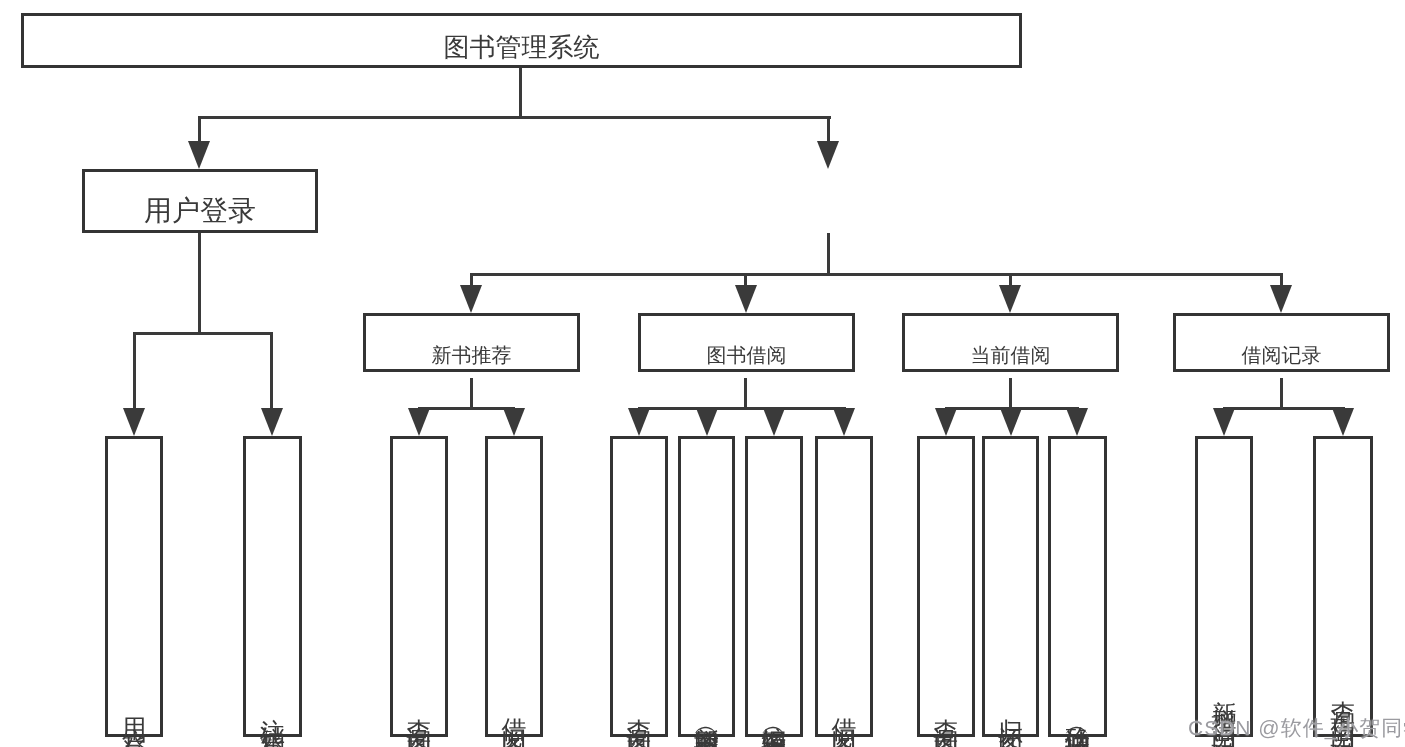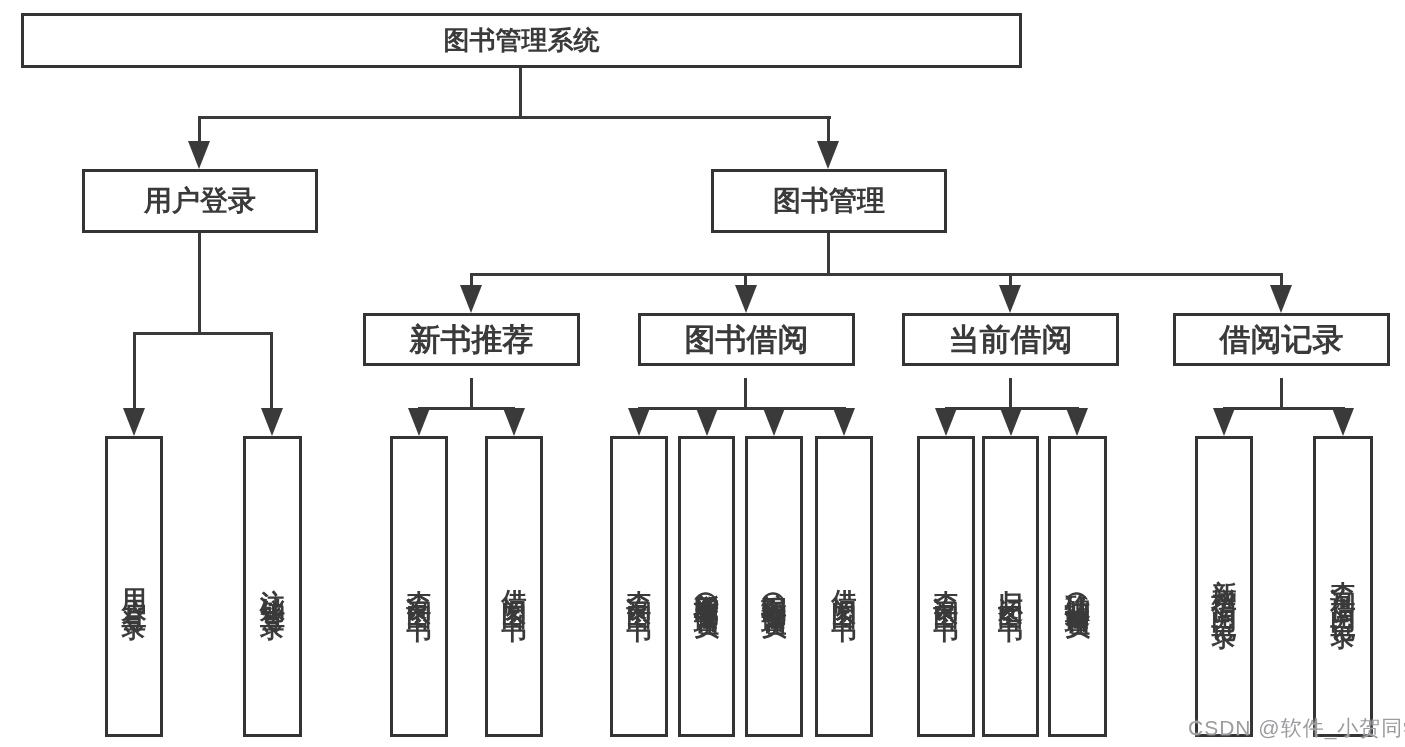--- a/index.html
+++ b/index.html
@@ -22,11 +22,10 @@
     background: #ffffff;
     border: 3px solid #343434;
     display: flex;
-    align-items: center;
+    align-items: flex-end;
     justify-content: center;
     color: #3a3a3a;
     z-index: 2;
-    font-weight: bold;
   }
   .node .lbl { white-space: nowrap; }
   .root-node  { height: 55px; font-size: 26px; }

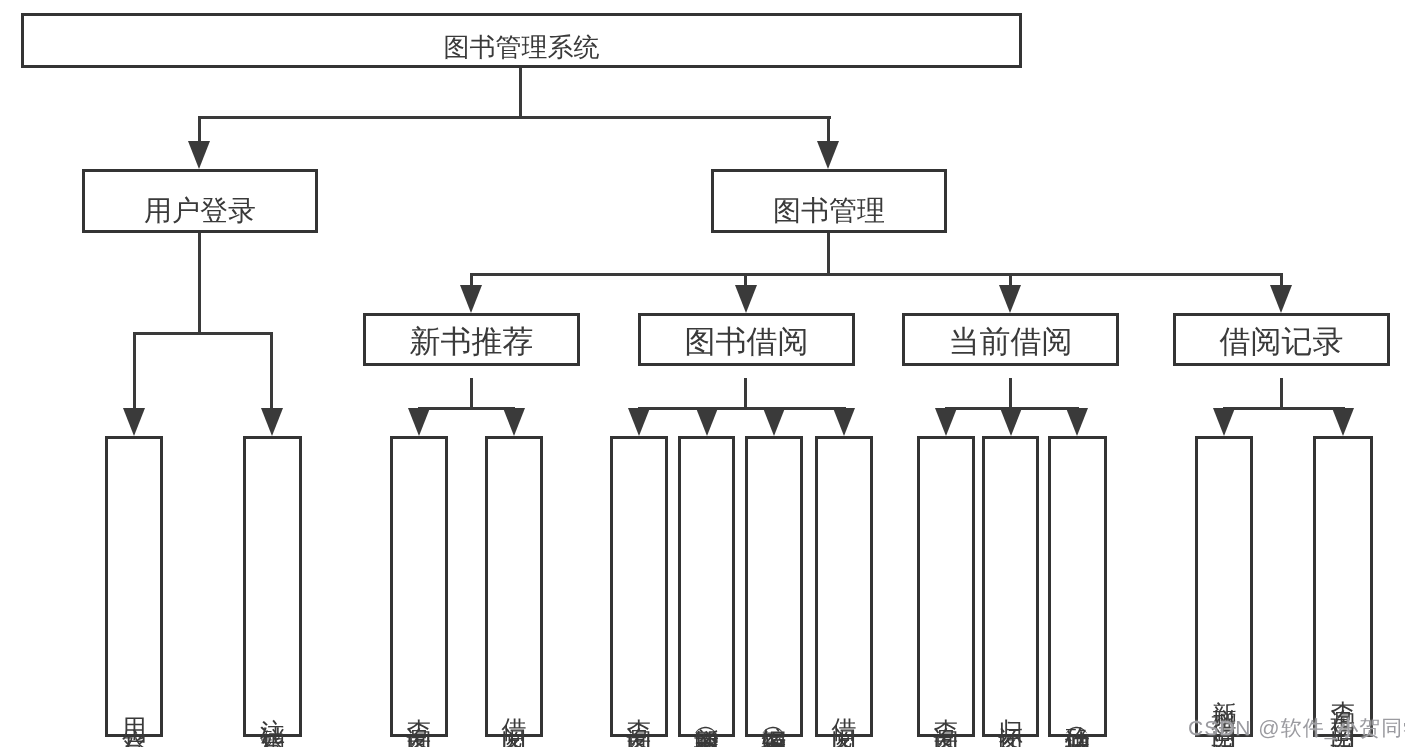--- a/index.html
+++ b/index.html
@@ -87,9 +87,6 @@
 
   <div class="node l2-node" style="left:82px; top:169px; width:236px;">
     <span class="lbl">用户登录</span>
-  </div>
-  <div class="node l2-node" style="left:711px; top:169px; width:236px;">
-    <span class="lbl">图书管理</span>
   </div>
 
   <div class="vl" style="left:198px; top:233px; height:102px;"></div>

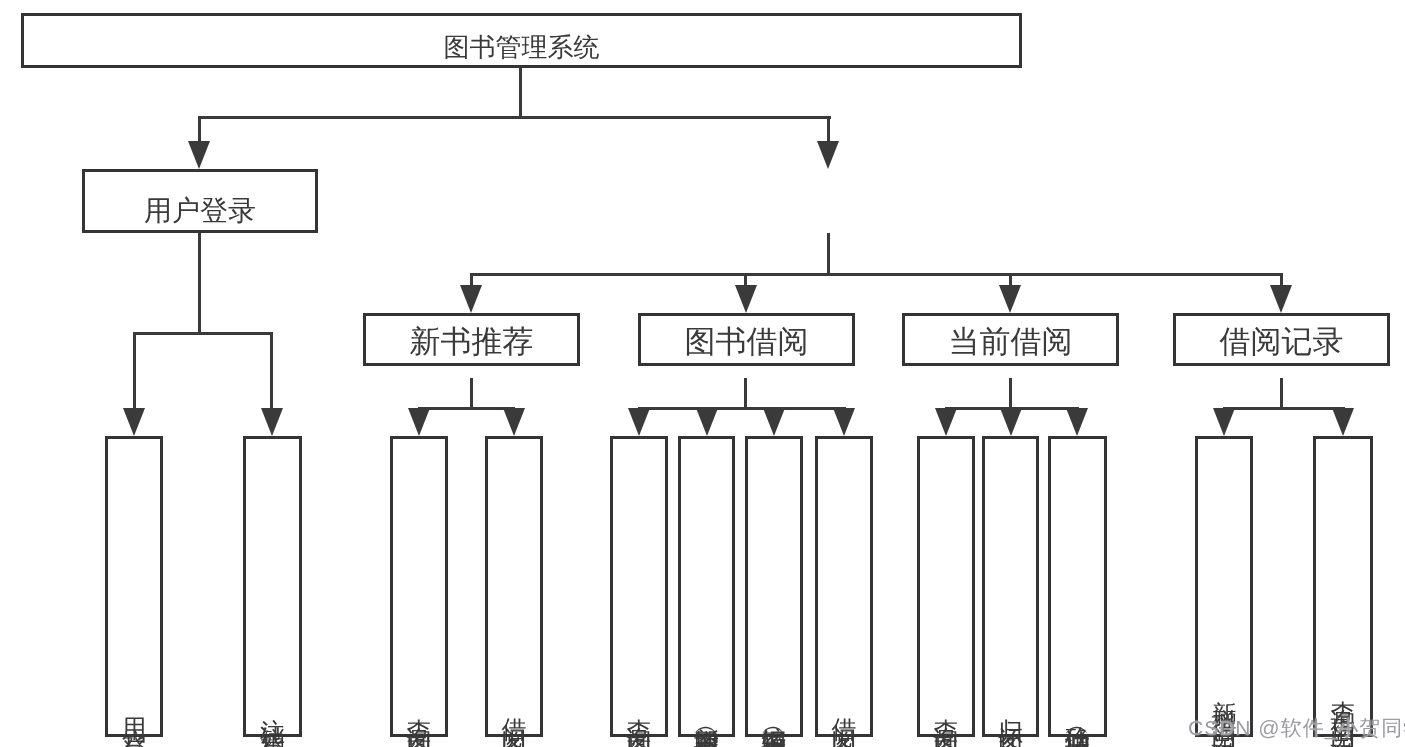--- a/index.html
+++ b/index.html
@@ -30,7 +30,7 @@
   .node .lbl { white-space: nowrap; }
   .root-node  { height: 55px; font-size: 26px; }
   .l2-node    { height: 64px; font-size: 28px; }
-  .l3-node    { height: 53px; font-size: 31px; }
+  .l3-node    { height: 59px; font-size: 20px; }
   .leaf-node  { height: 301px; font-size: 25px; }
   .vtext {
     writing-mode: vertical-rl;

